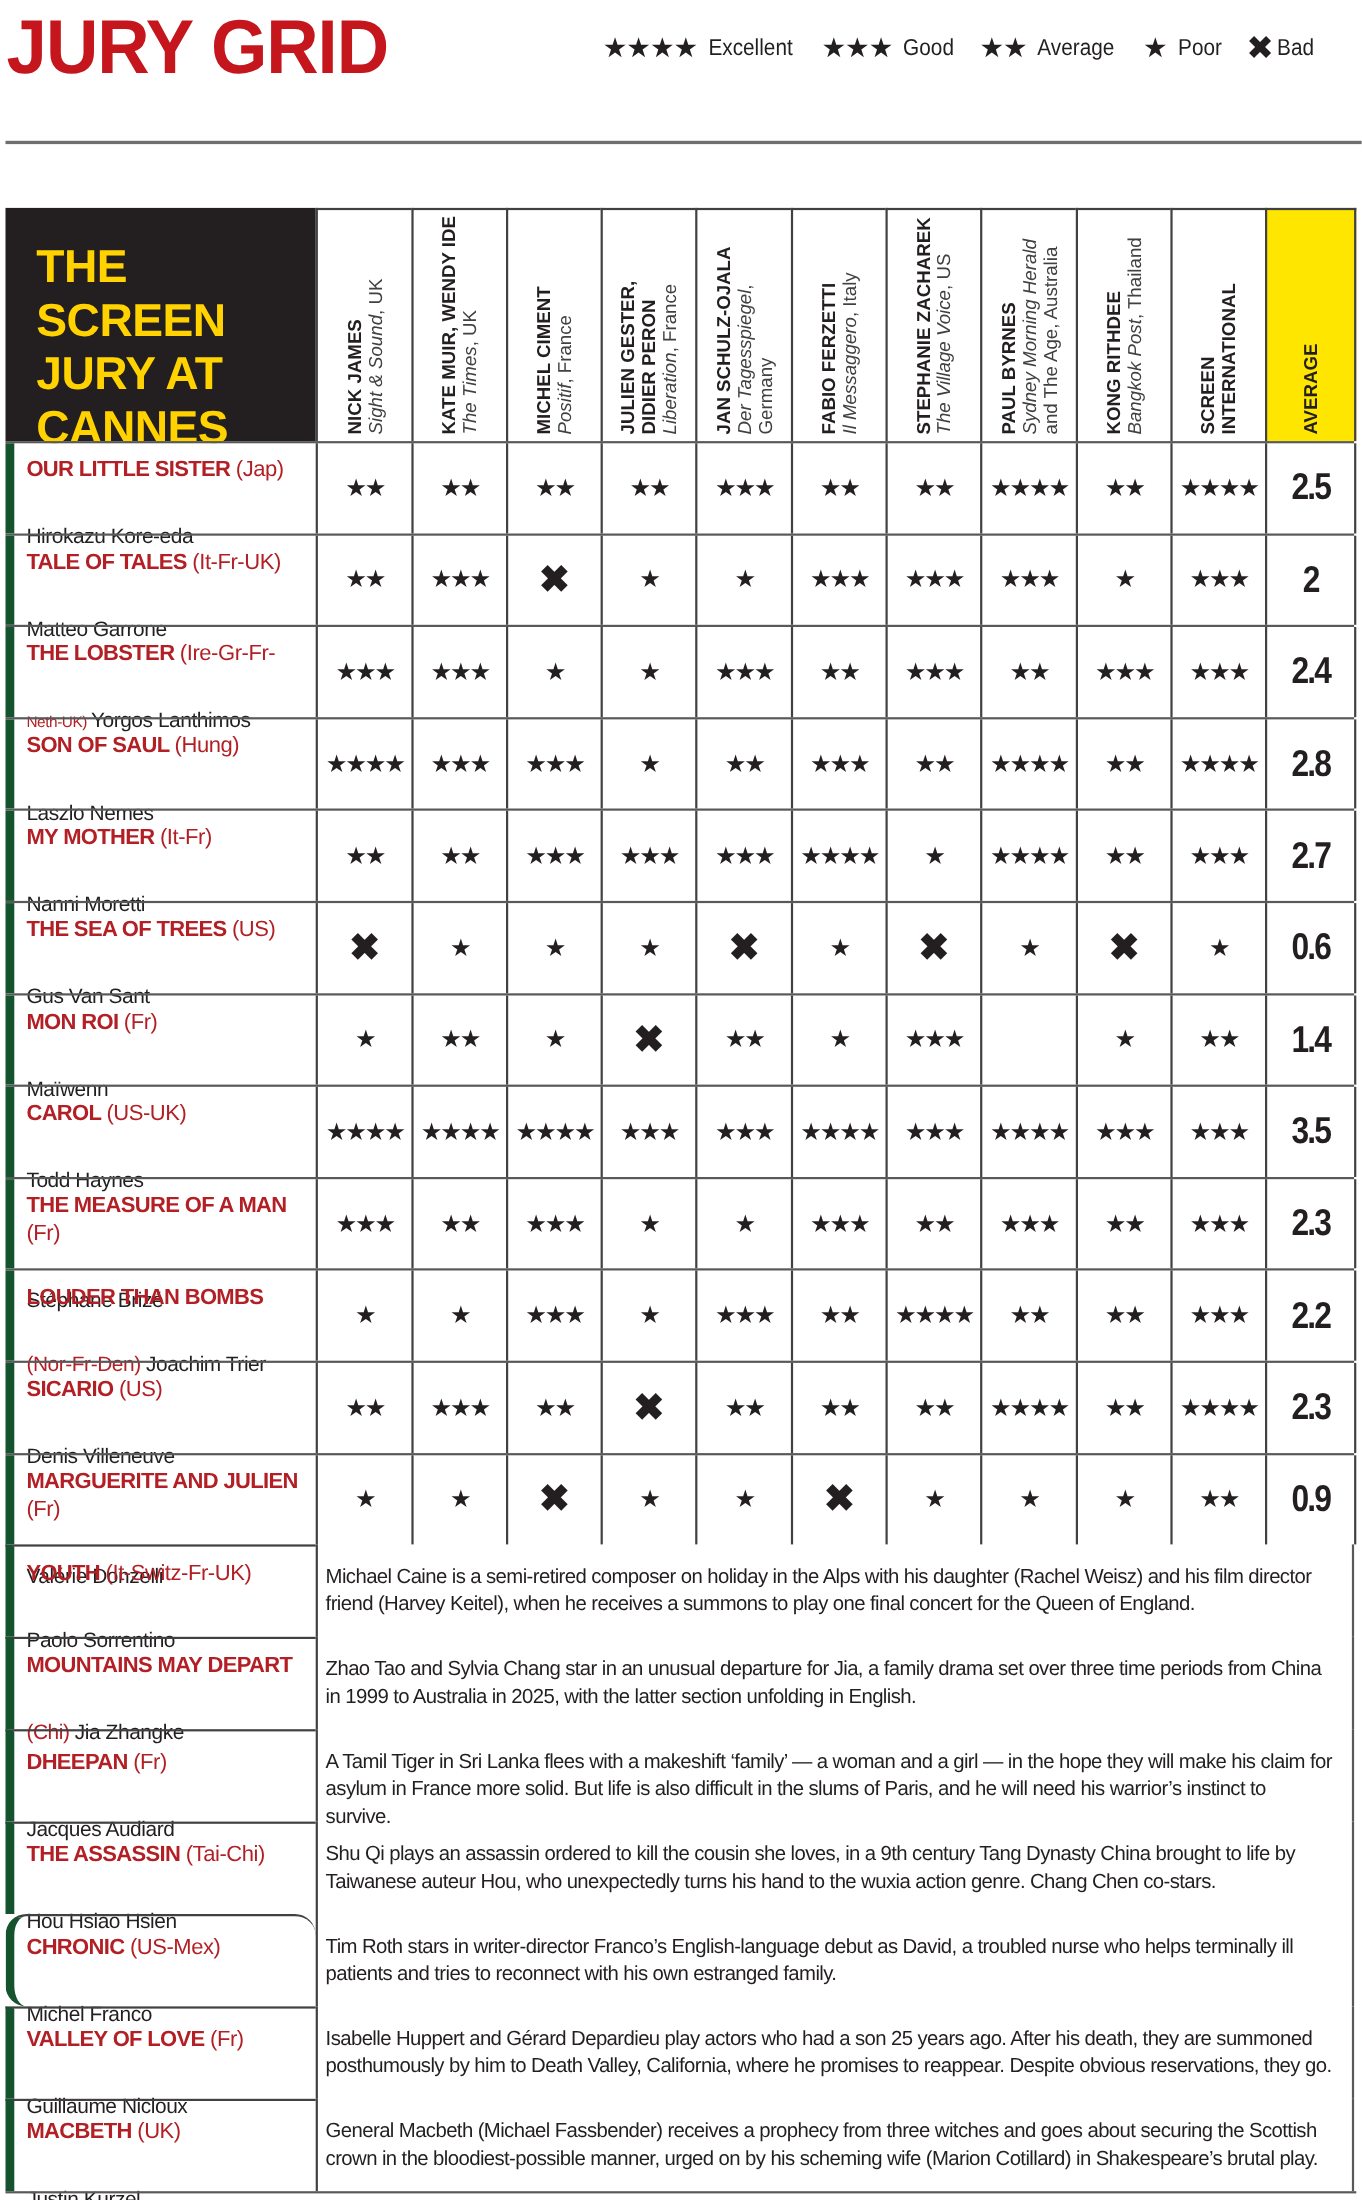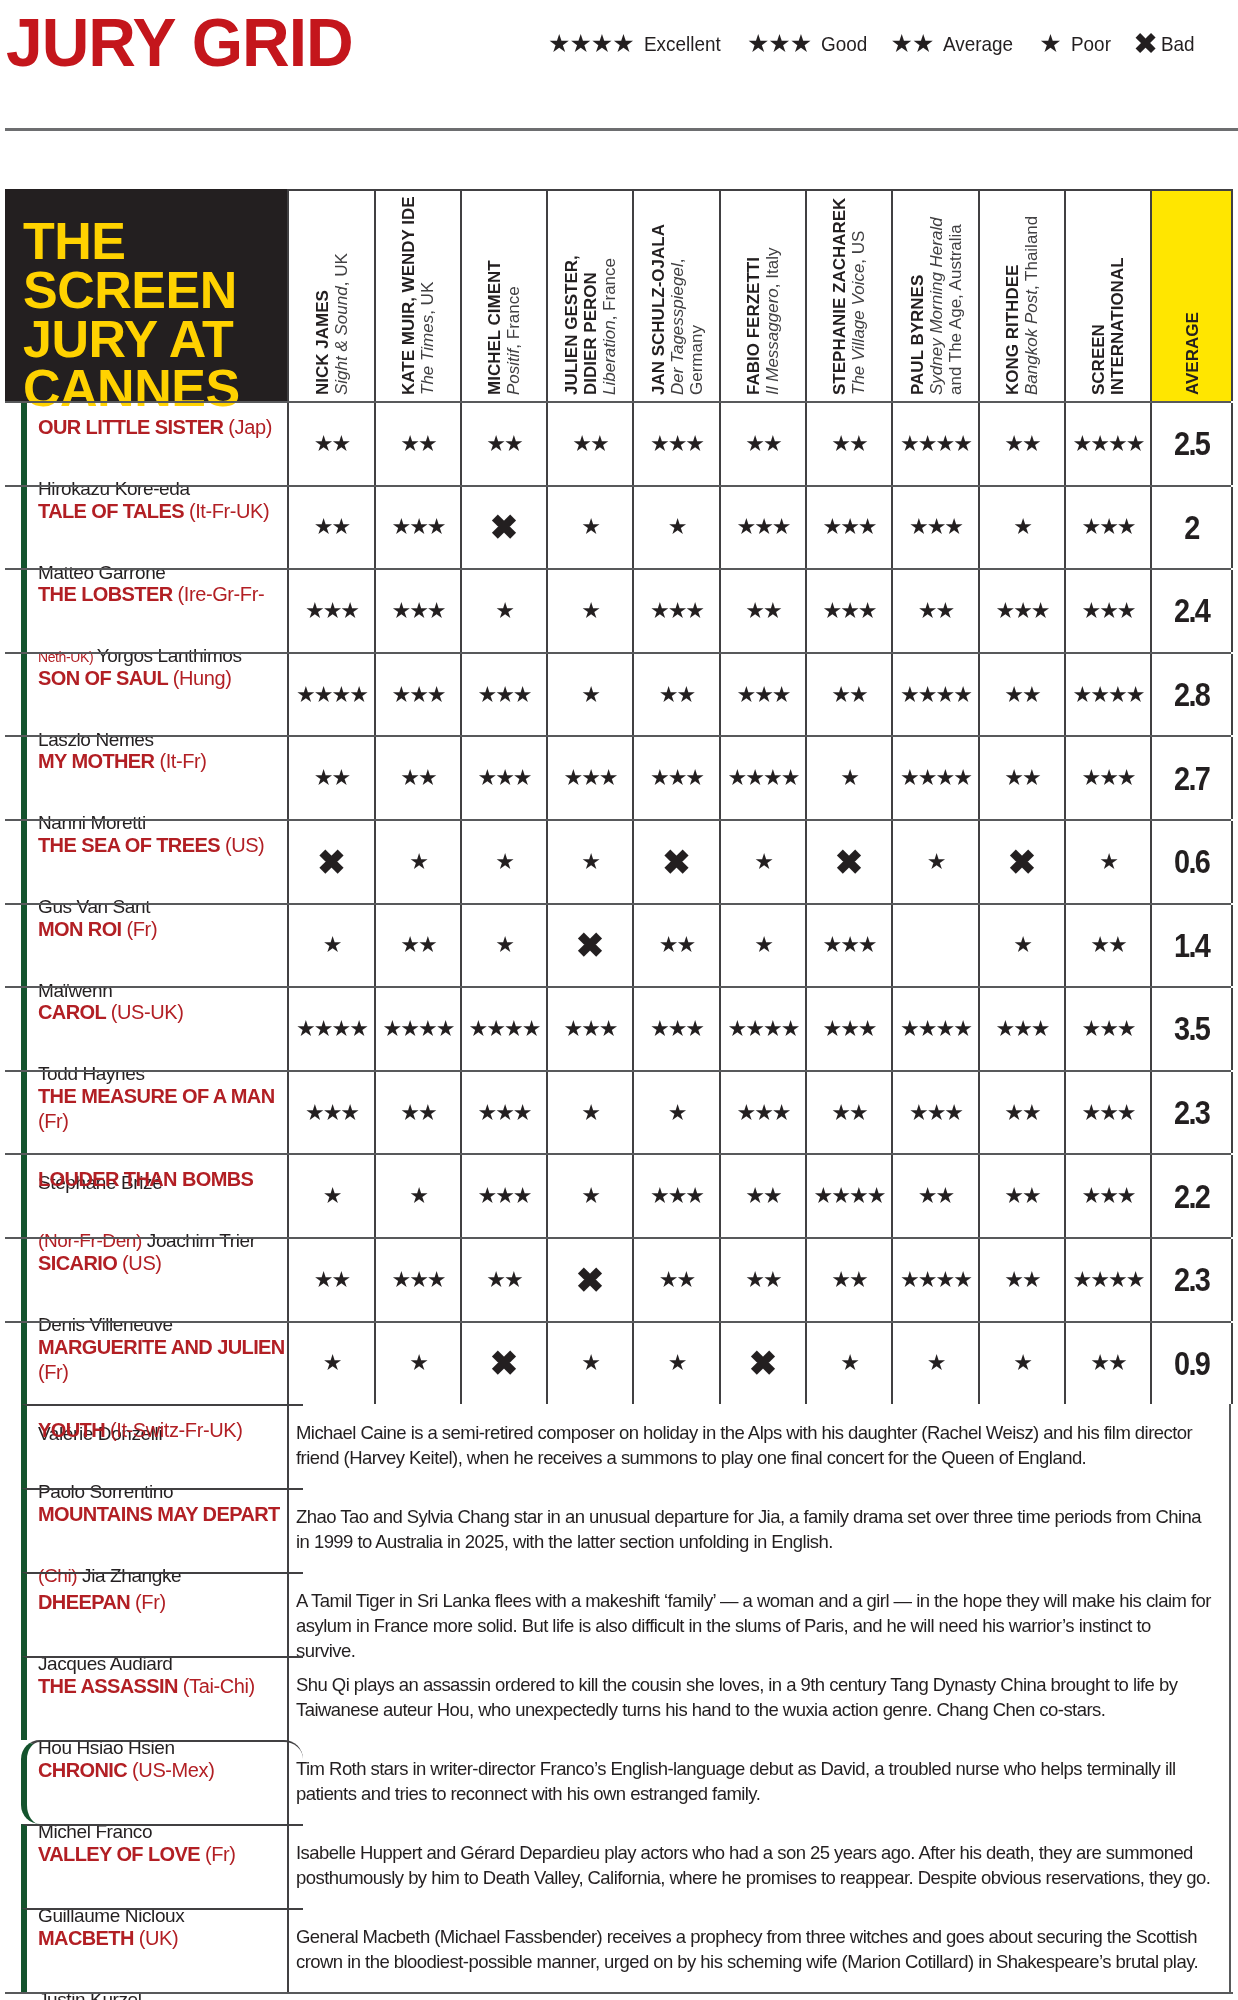--- a/index.html
+++ b/index.html
@@ -20,8 +20,8 @@
   .rule { position: absolute; left: 5px; top: 128px; width: 1233px; height: 3px; background: #6d6e70; }
 
   .header-box { position: absolute; left: 5px; top: 189px; width: 282px; height: 212px; background: #231f20; }
-  .header-box-text { position: absolute; left: 18px; top: 28px; font-family: "Liberation Sans", sans-serif;
-                     font-weight: bold; font-size: 52px; line-height: 49px; color: #ffd200; letter-spacing: -0.5px; }
+  .header-box-text { position: absolute; left: 28px; top: 28px; font-family: "Liberation Sans", sans-serif;
+                     font-weight: bold; font-size: 42px; line-height: 49px; color: #ffd200; letter-spacing: -0.5px; }
 
   .col-head { position: absolute; top: 189px; height: 212px; border-left: 2px solid #414042; box-sizing: border-box;
               border-top: 2px solid #414042; }

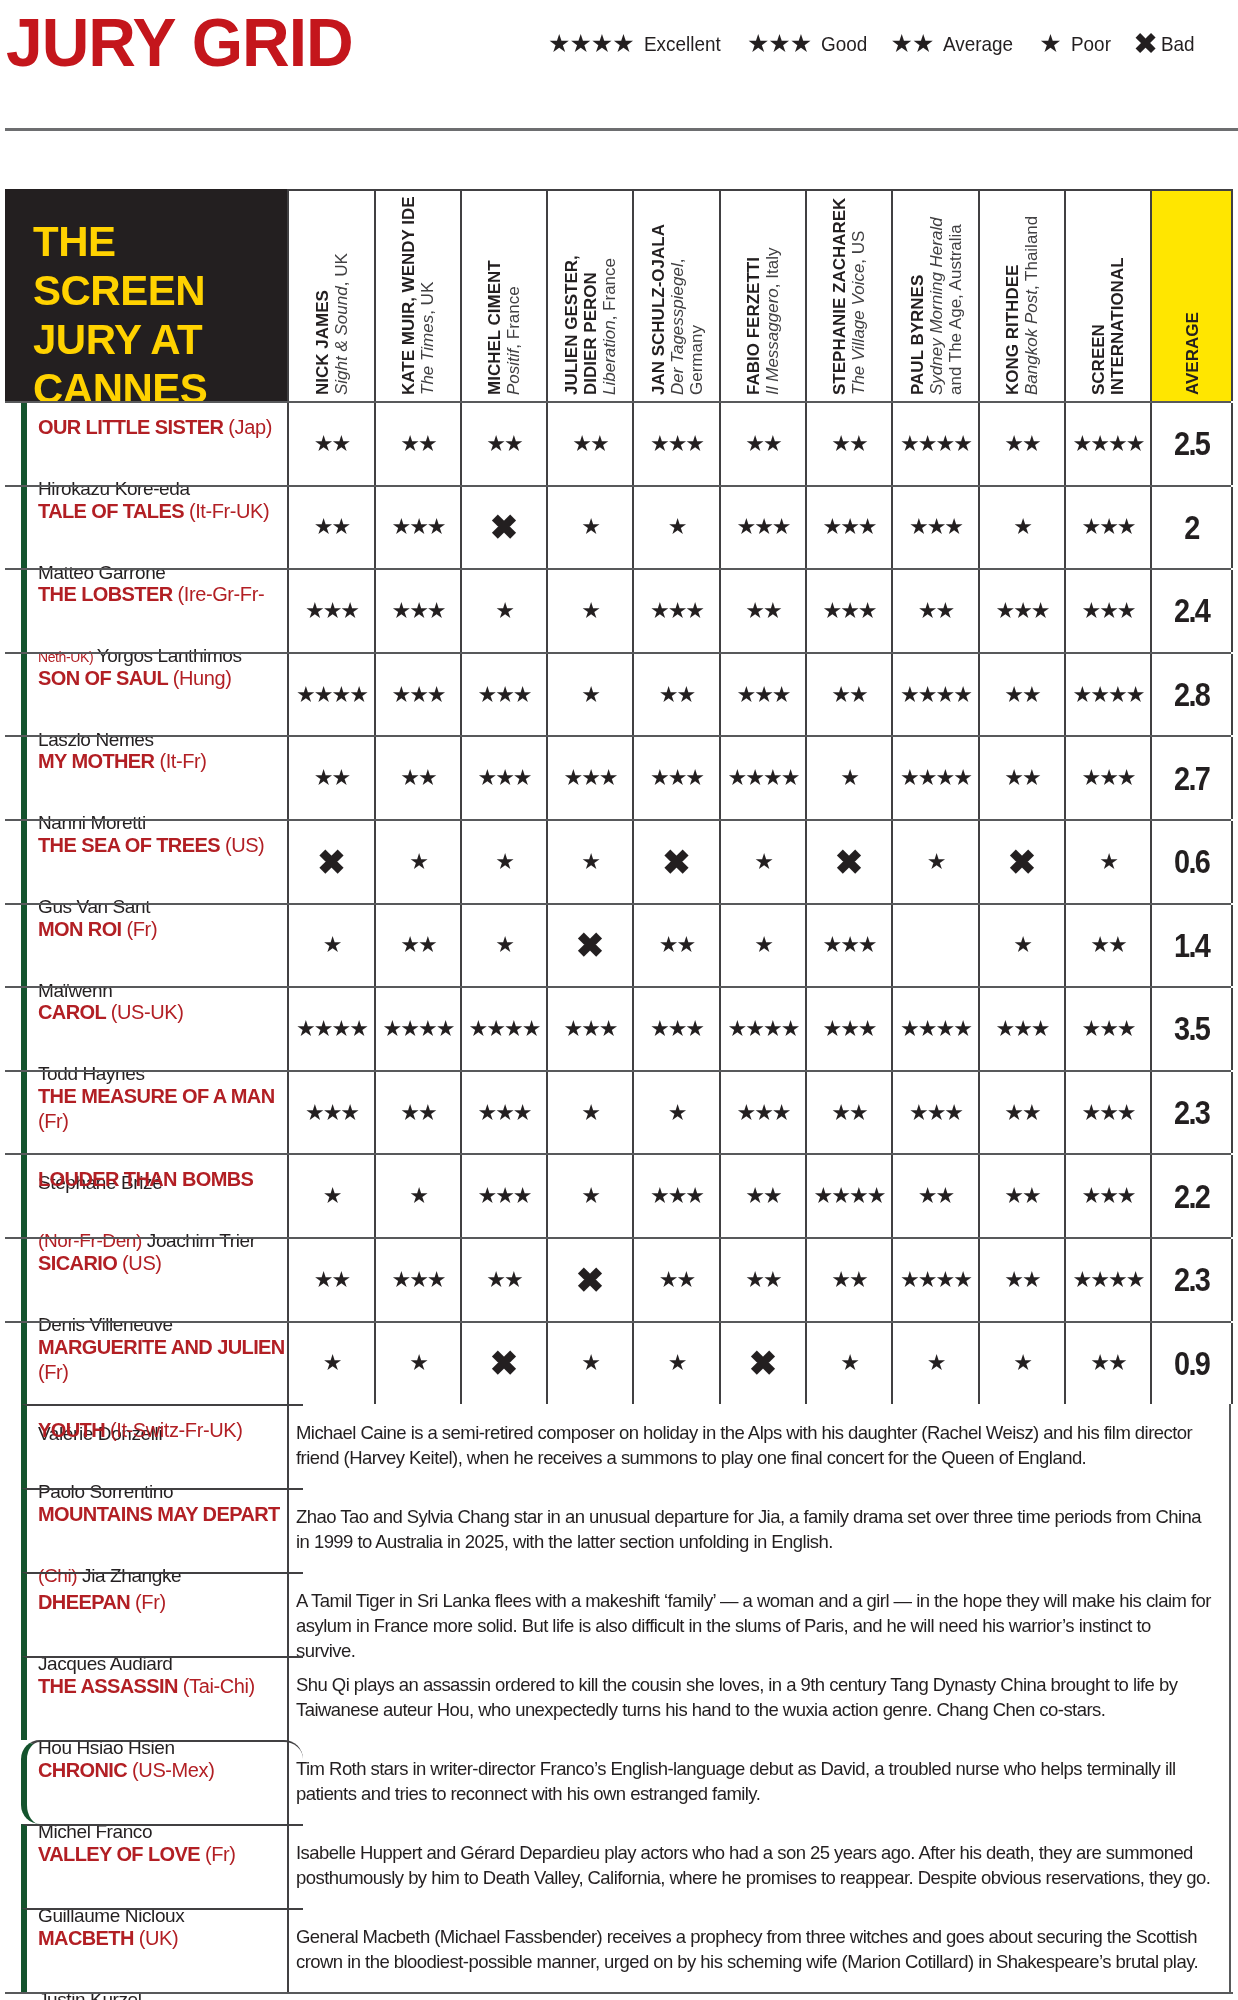--- a/index.html
+++ b/index.html
@@ -34,7 +34,7 @@
   .col-head.avg { background: #ffe600; border-right: 2px solid #414042; }
 
   .row { position: absolute; left: 5px; width: 1226px; border-top: 2px solid #58595b; box-sizing: border-box; }
-  .film-cell { position: absolute; left: 16px; top: 0; width: 282px; height: 100%; border-left: 6px solid #14532d;
+  .film-cell { position: absolute; left: 0; top: 0; width: 282px; height: 100%; border-left: 8px solid #14532d;
                box-sizing: border-box; padding: 12px 0 0 11px; }
   .film-title { font-family: "Liberation Sans", sans-serif; font-weight: bold; font-size: 20px; line-height: 25px;
                 color: #b21f24; letter-spacing: -0.6px; }

